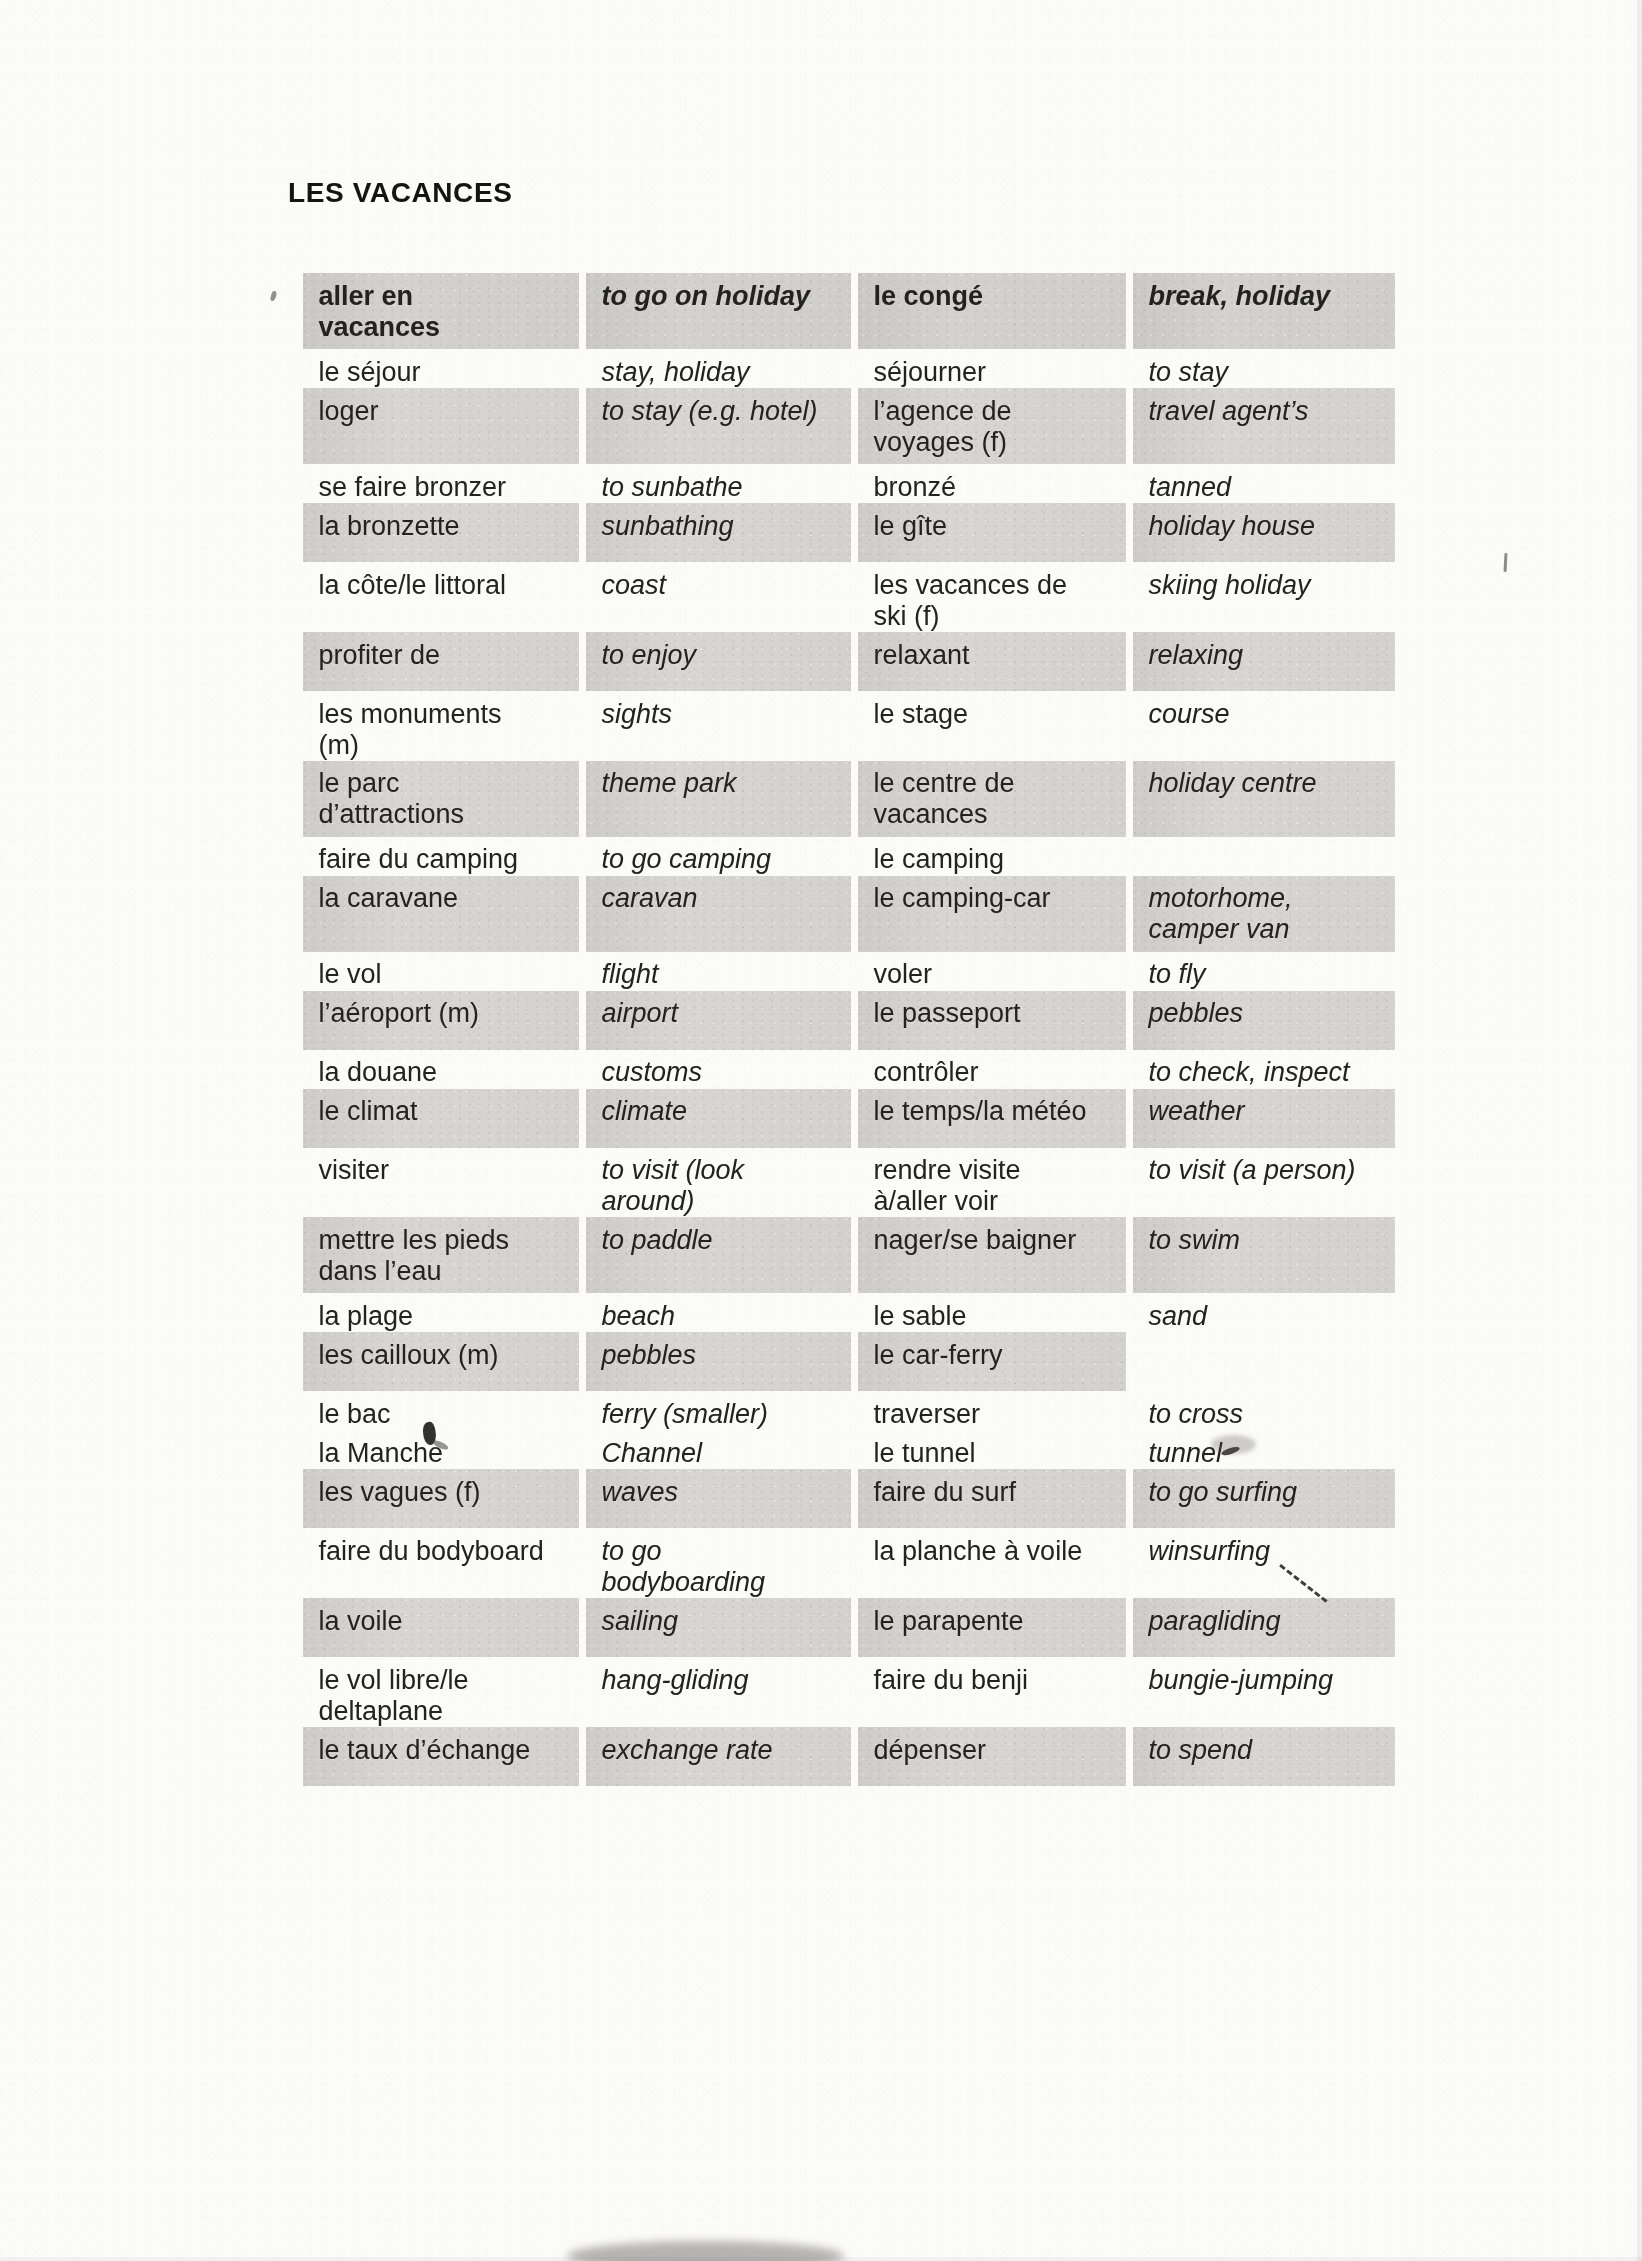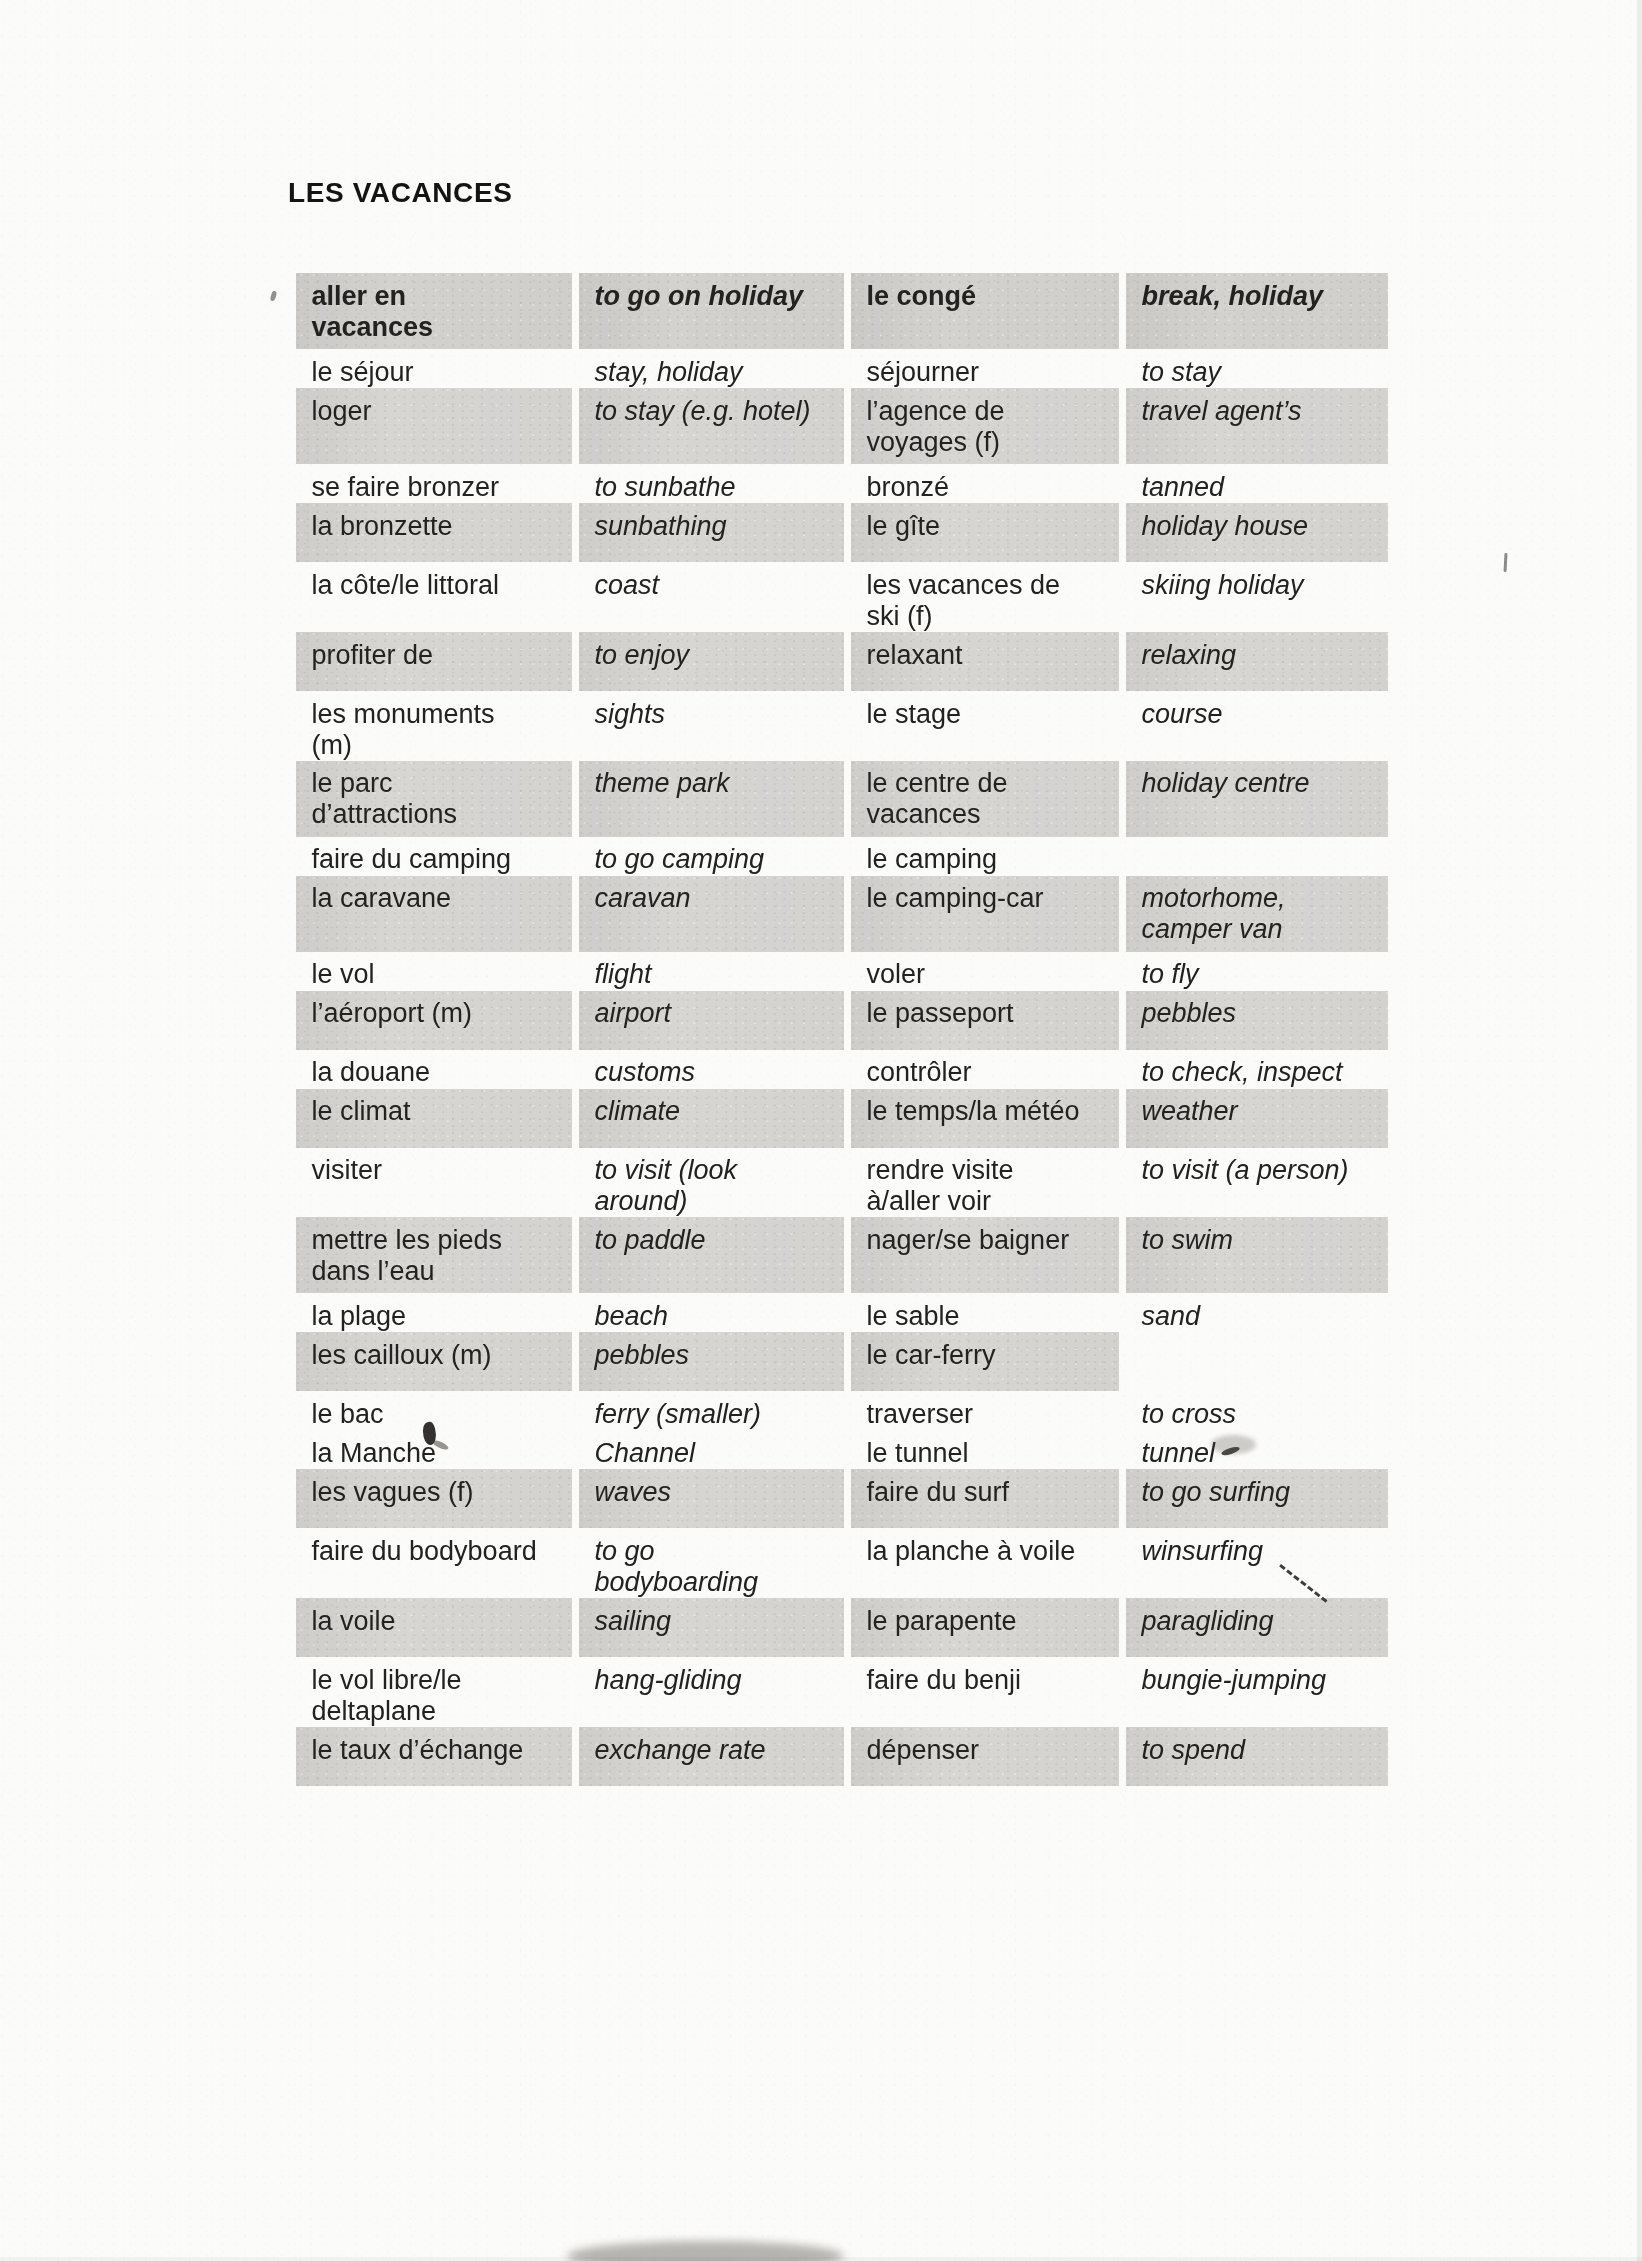--- a/index.html
+++ b/index.html
@@ -40,7 +40,7 @@
   }
   .vocab-table {
     position: absolute;
-    left: 296px;
+    left: 303px;
     top: 273px;
     width: 1091px;
   }

